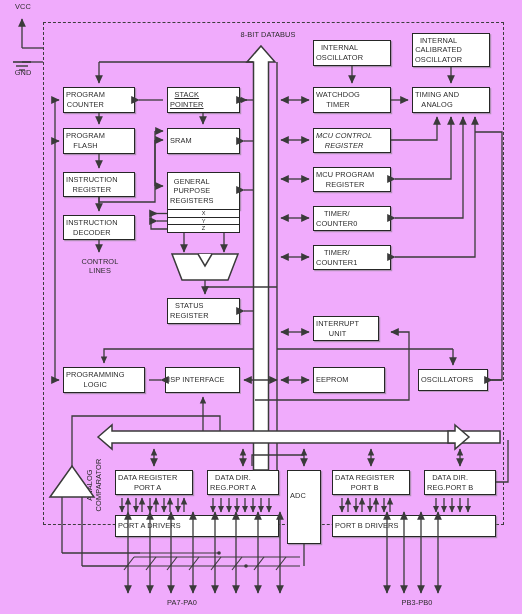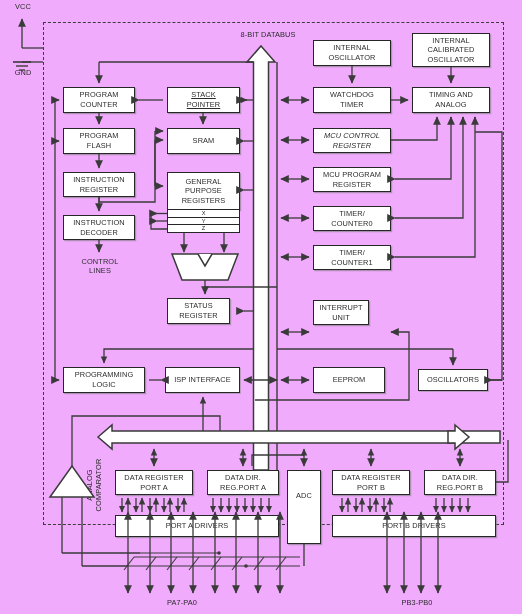--- a/index.html
+++ b/index.html
@@ -29,7 +29,6 @@
     background:#ffffff;
     display:flex;
     align-items:center;
-    justify-content:center;
     text-align:center;
     color:#2b2b2b;
     font-size:7.4px;

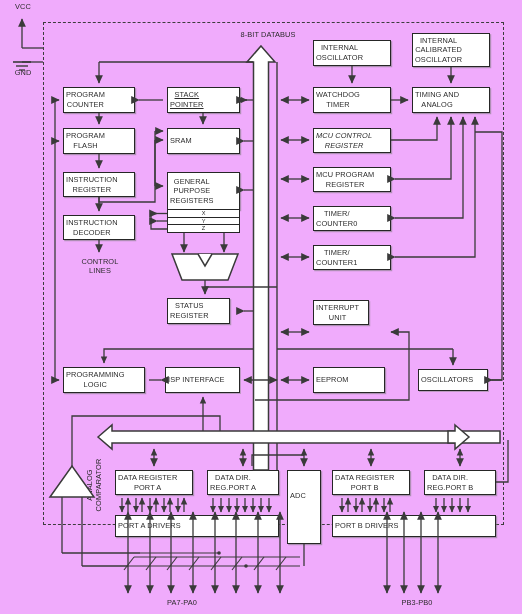--- a/index.html
+++ b/index.html
@@ -136,7 +136,7 @@
 
   <div class="txt" style="left:178px;top:264px;width:50px;">ALU</div>
 
-  <div class="blk" style="left:167px;top:298px;width:63px;height:26px;">
+  <div class="blk" style="left:167px;top:298px;width:73px;height:26px;">
     <span>STATUS
 REGISTER</span>
     </div>

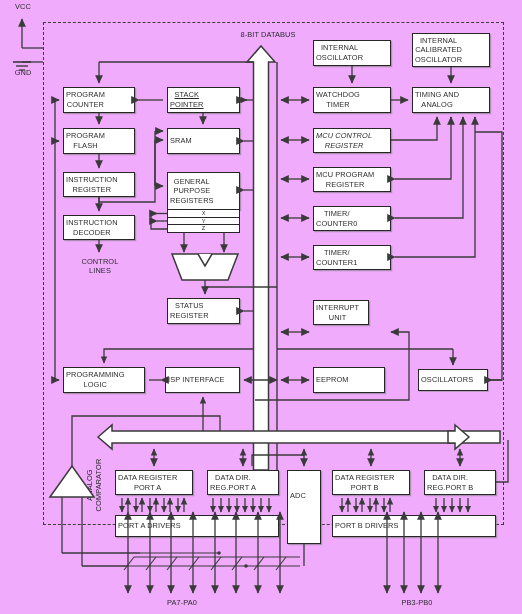--- a/index.html
+++ b/index.html
@@ -182,7 +182,7 @@
 COUNTER1</span>
     </div>
 
-  <div class="blk" style="left:313px;top:300px;width:56px;height:25px;">
+  <div class="blk" style="left:313px;top:316px;width:66px;height:25px;">
     <span>INTERRUPT
 UNIT</span>
     </div>

